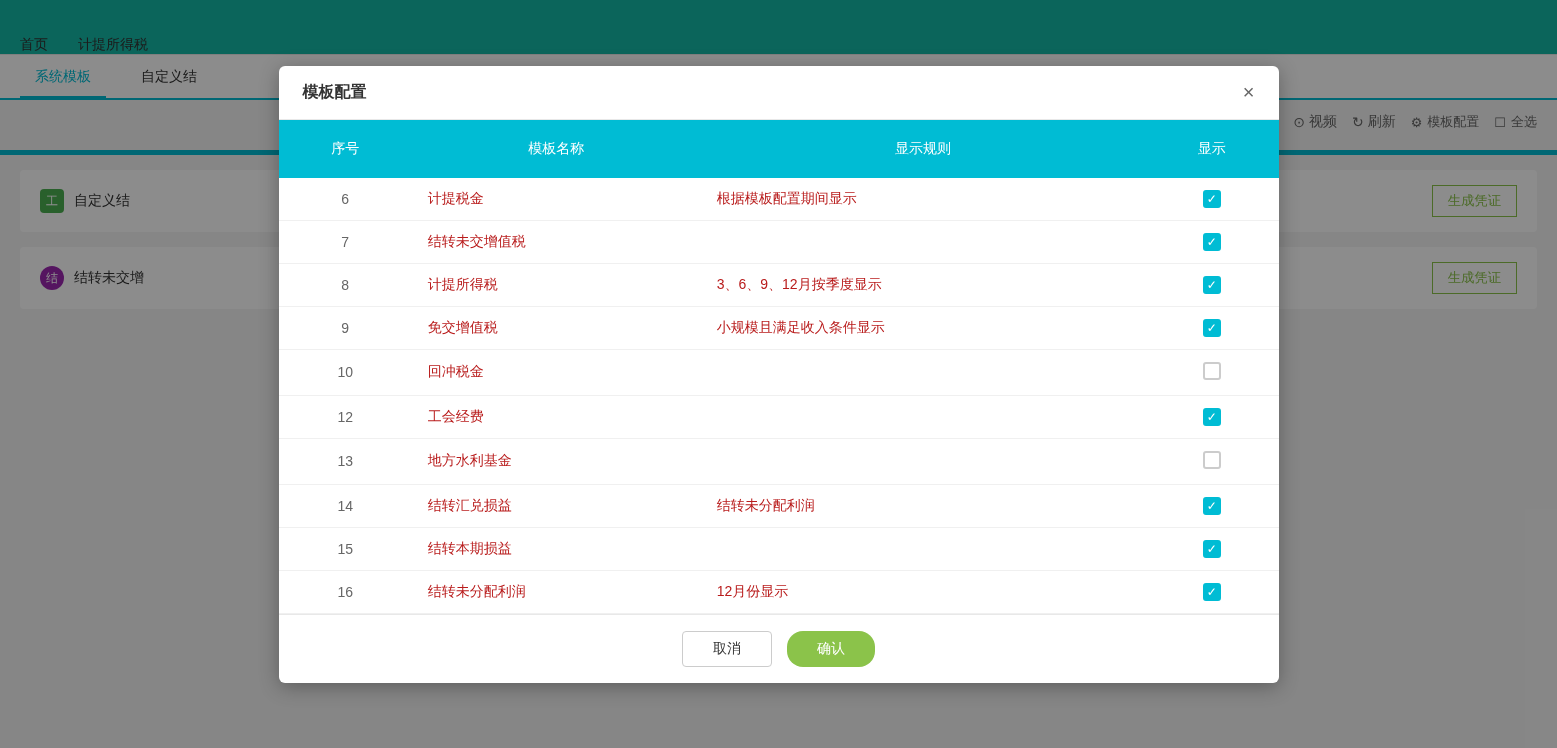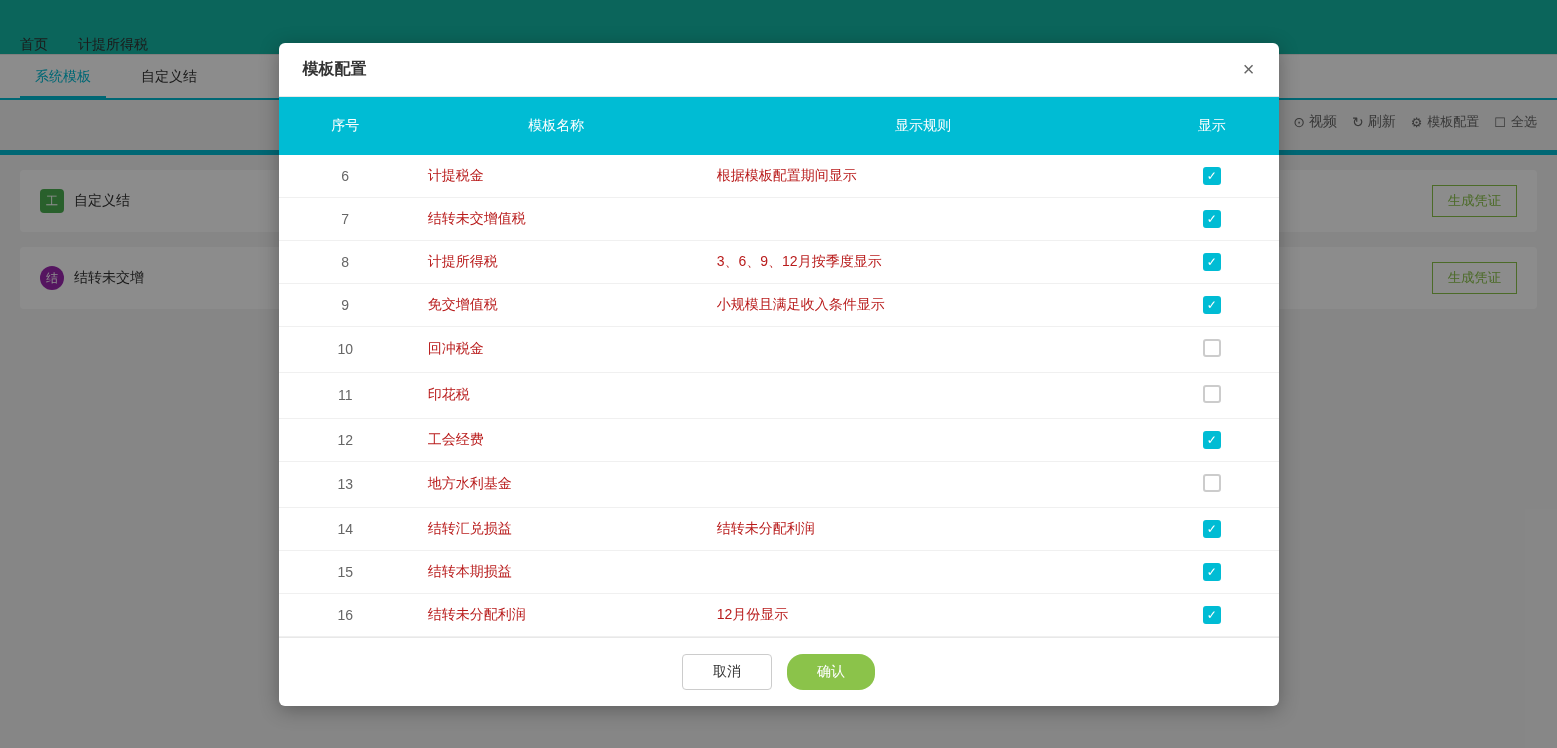--- a/index.html
+++ b/index.html
@@ -451,12 +451,6 @@
               <td><span class="custom-checkbox unchecked"></span></td>
             </tr>
             <tr>
-              <td>11</td>
-              <td>印花税</td>
-              <td></td>
-              <td><span class="custom-checkbox unchecked"></span></td>
-            </tr>
-            <tr>
               <td>12</td>
               <td>工会经费</td>
               <td></td>

